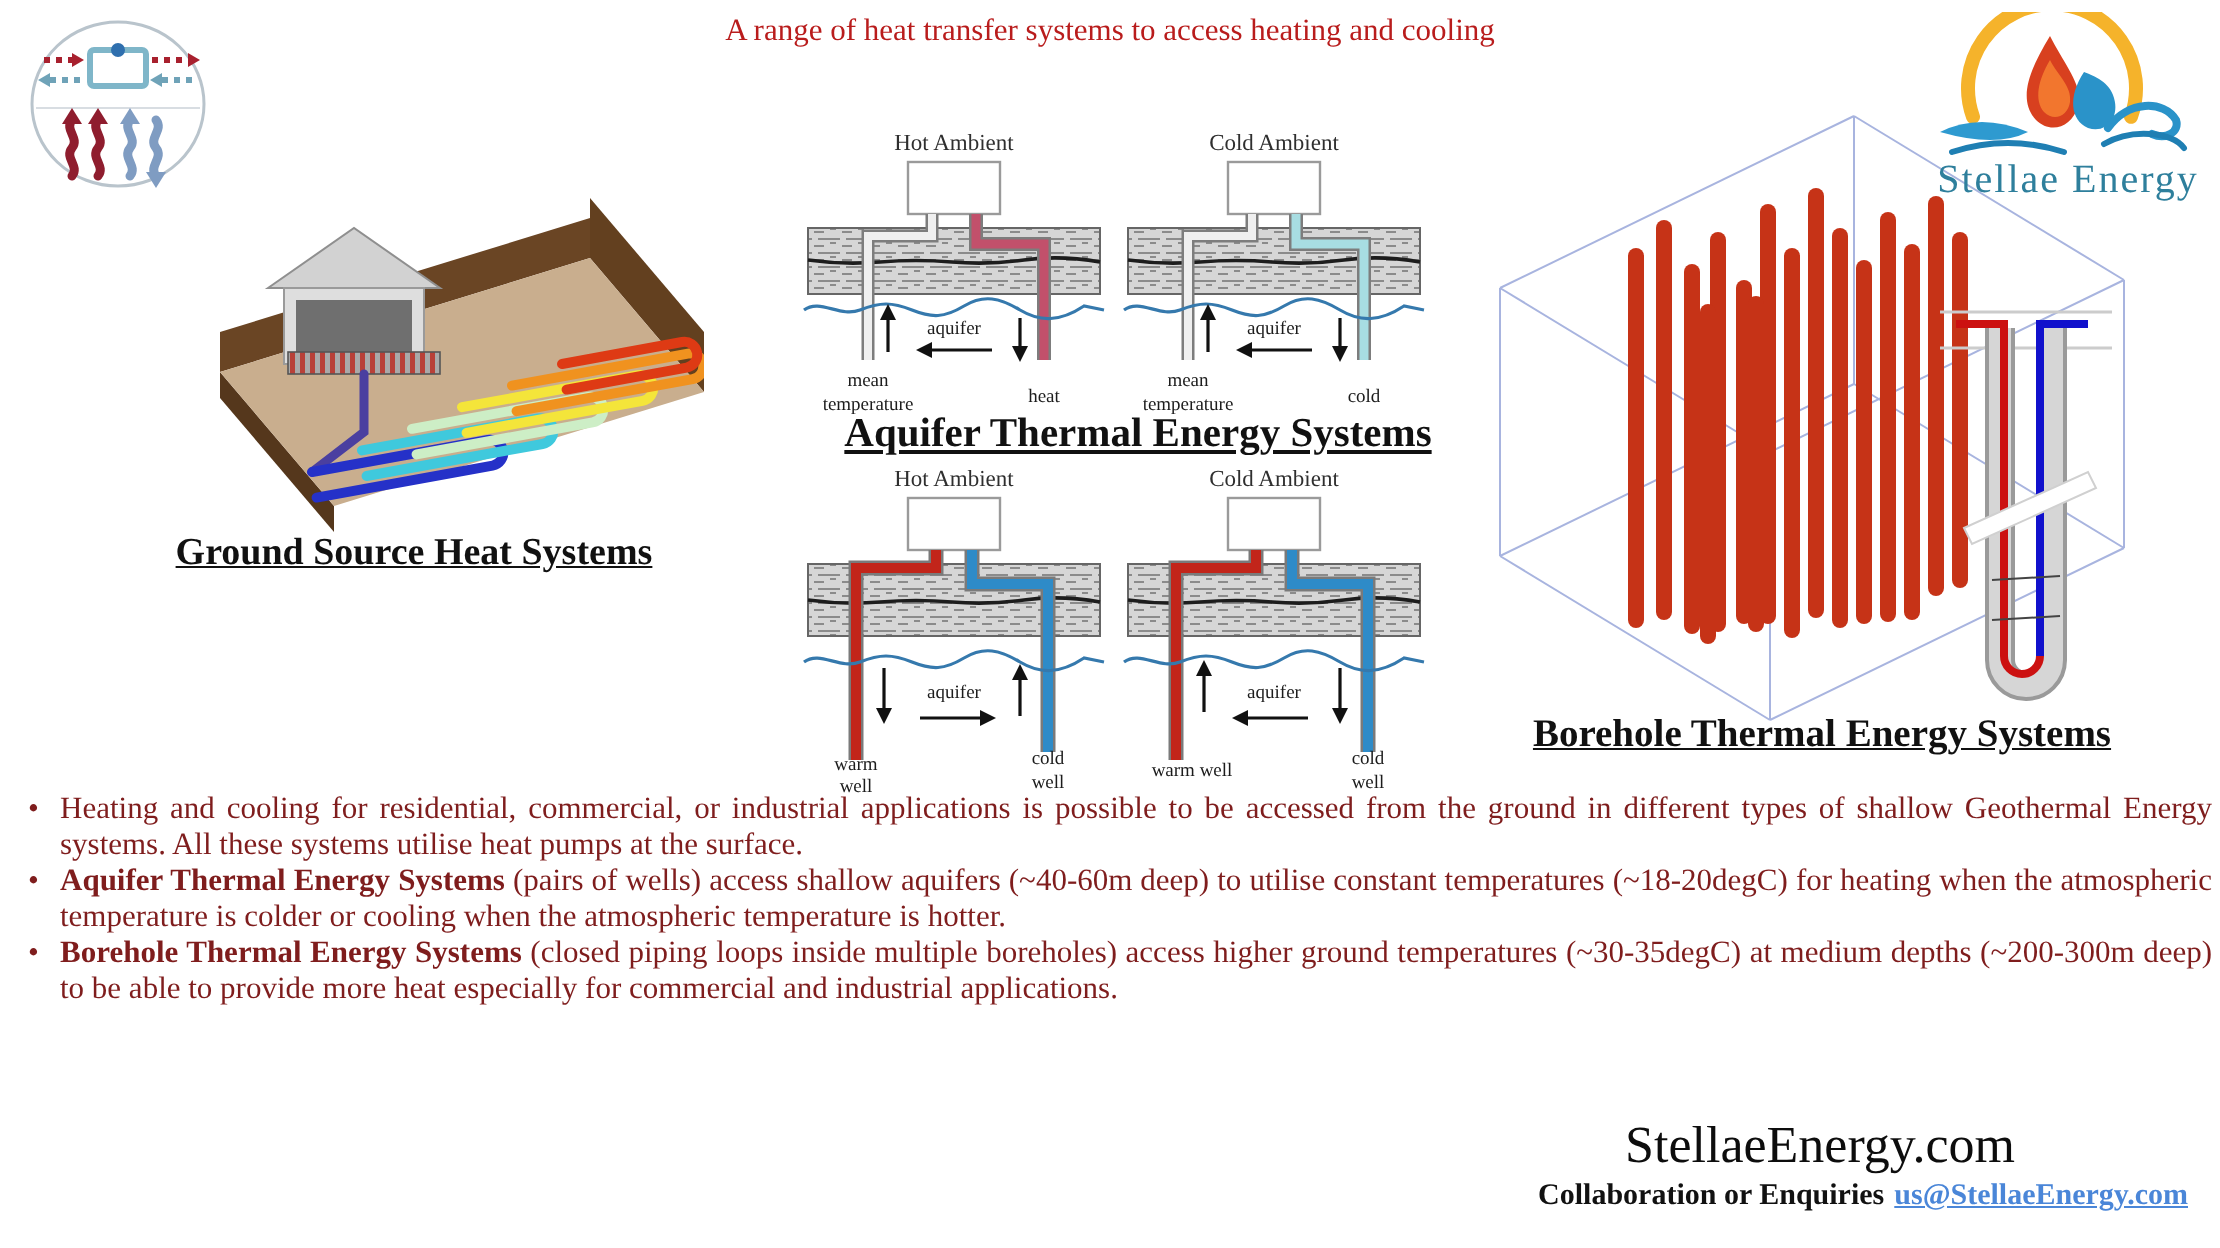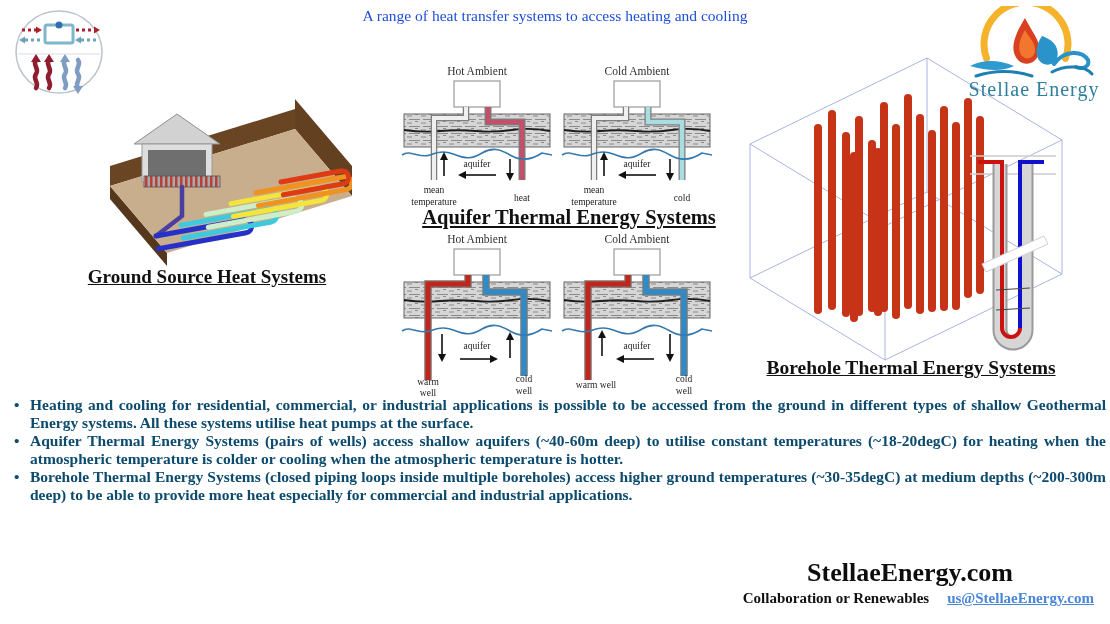--- a/index.html
+++ b/index.html
@@ -8,7 +8,7 @@
   .abs{position:absolute;}
   .title-block{left:330px;top:4px;width:450px;text-align:center;}
   .main-title{font-size:21px;font-weight:bold;text-decoration:underline;letter-spacing:-0.2px;color:#111;}
-  .subtitle{font-size:15.5px;margin-top:3px;color:#1d4ed8;}
+  .subtitle{font-size:15.5px;margin-top:3px;color:#b91c1c;}
   .caption{font-weight:bold;text-decoration:underline;text-align:center;color:#111;}
   .gshs-caption{left:62px;top:266px;width:290px;font-size:19px;}
   .ates-heading{left:393px;top:206px;width:352px;font-size:20.5px;}

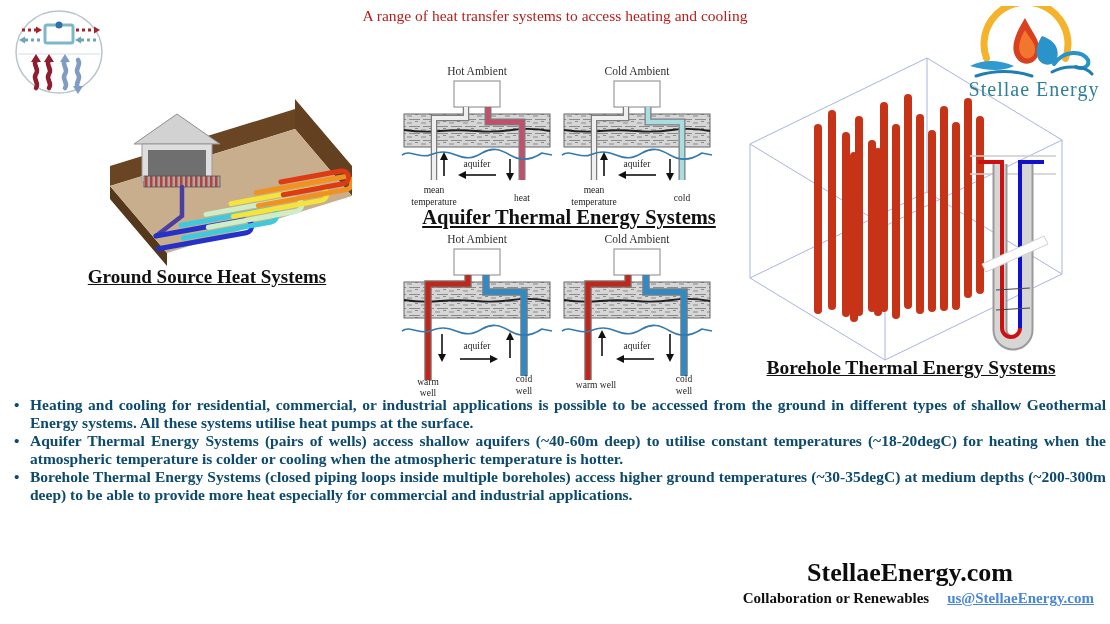--- a/index.html
+++ b/index.html
@@ -13,7 +13,7 @@
   .gshs-caption{left:62px;top:266px;width:290px;font-size:19px;}
   .ates-heading{left:393px;top:206px;width:352px;font-size:20.5px;}
   .btes-caption{left:745px;top:357px;width:332px;font-size:19.5px;}
-  .bullets{left:8px;top:396px;width:1098px;font-size:15.5px;line-height:18px;color:#0c4a6e;font-weight:bold;}
+  .bullets{left:8px;top:396px;width:1098px;font-size:15.5px;line-height:18px;color:#7f1d1d;}
   .bullet{position:relative;padding-left:22px;text-align:justify;}
   .bullet::before{content:"\2022";position:absolute;left:6px;}
   .bullet.last{margin-top:26px;text-align:left;}

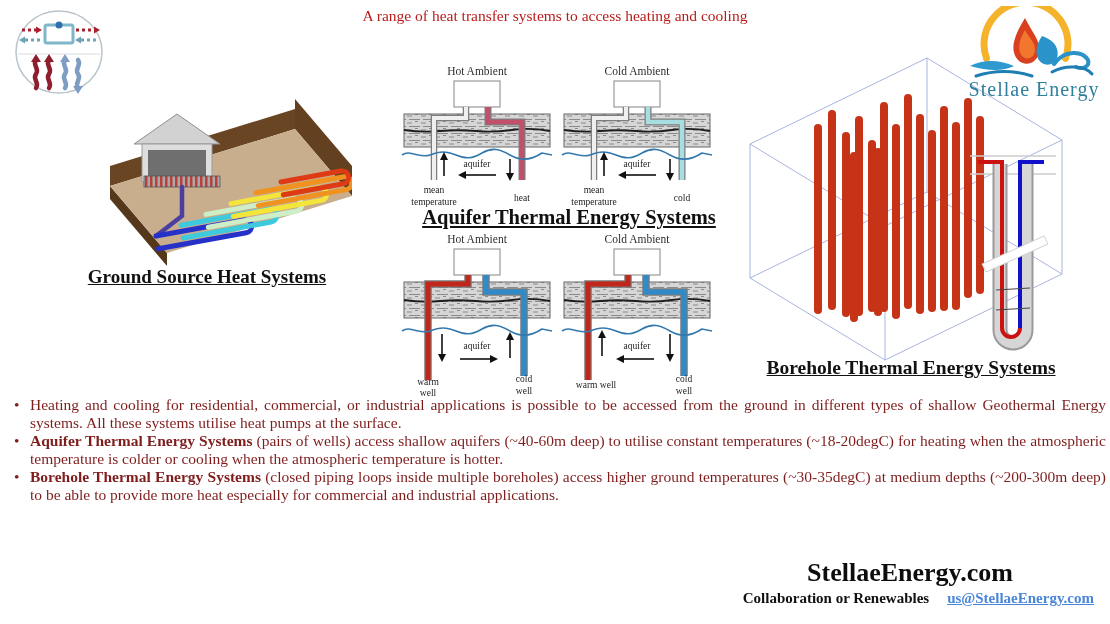--- a/index.html
+++ b/index.html
@@ -17,7 +17,7 @@
   .bullet{position:relative;padding-left:22px;text-align:justify;}
   .bullet::before{content:"\2022";position:absolute;left:6px;}
   .bullet.last{margin-top:26px;text-align:left;}
-  .site{left:740px;top:558px;width:340px;text-align:center;font-size:26px;font-weight:bold;color:#0d0d0d;}
+  .site{left:740px;top:558px;width:340px;text-align:center;font-size:26px;font-weight:normal;color:#0d0d0d;}
   .contact{left:620px;top:590px;width:474px;text-align:right;font-size:15px;font-weight:bold;color:#111;}
   .contact a{color:#4a86d8;text-decoration:underline;margin-left:18px;}
   svg text{font-family:"Liberation Serif",serif;}

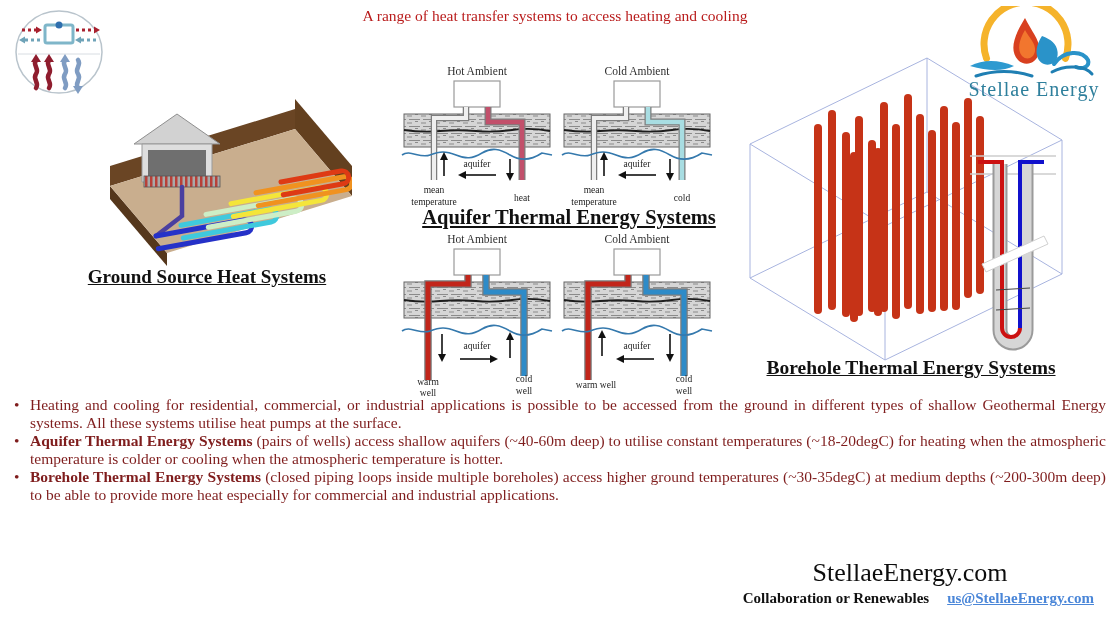--- a/index.html
+++ b/index.html
@@ -268,7 +268,7 @@
 
   <div class="abs site">StellaeEnergy.com</div>
   <div class="abs contact">
-    <span>Collaboration or Renewables</span><a href="#">us@StellaeEnergy.com</a>
+    <span>Collaboration or Enquiries</span><a href="#">us@StellaeEnergy.com</a>
   </div>
 
 </div>

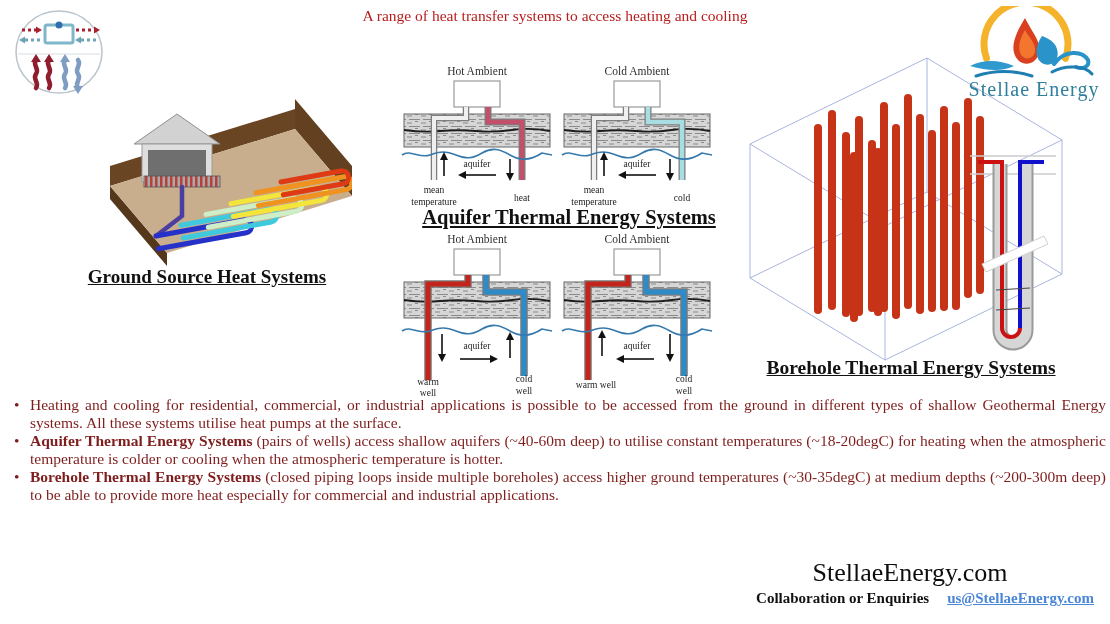--- a/index.html
+++ b/index.html
@@ -19,7 +19,7 @@
   .bullet.last{margin-top:26px;text-align:left;}
   .site{left:740px;top:558px;width:340px;text-align:center;font-size:26px;font-weight:normal;color:#0d0d0d;}
   .contact{left:620px;top:590px;width:474px;text-align:right;font-size:15px;font-weight:bold;color:#111;}
-  .contact a{color:#4a86d8;text-decoration:underline;margin-left:18px;}
+  .contact a{color:#4a86d8;text-decoration:underline;margin-left:5px;}
   svg text{font-family:"Liberation Serif",serif;}
   .dg-title{font-size:11.5px;fill:#2f2f2f;text-anchor:middle;}
   .dg-label{font-size:9.5px;fill:#1c1c1c;text-anchor:middle;}

